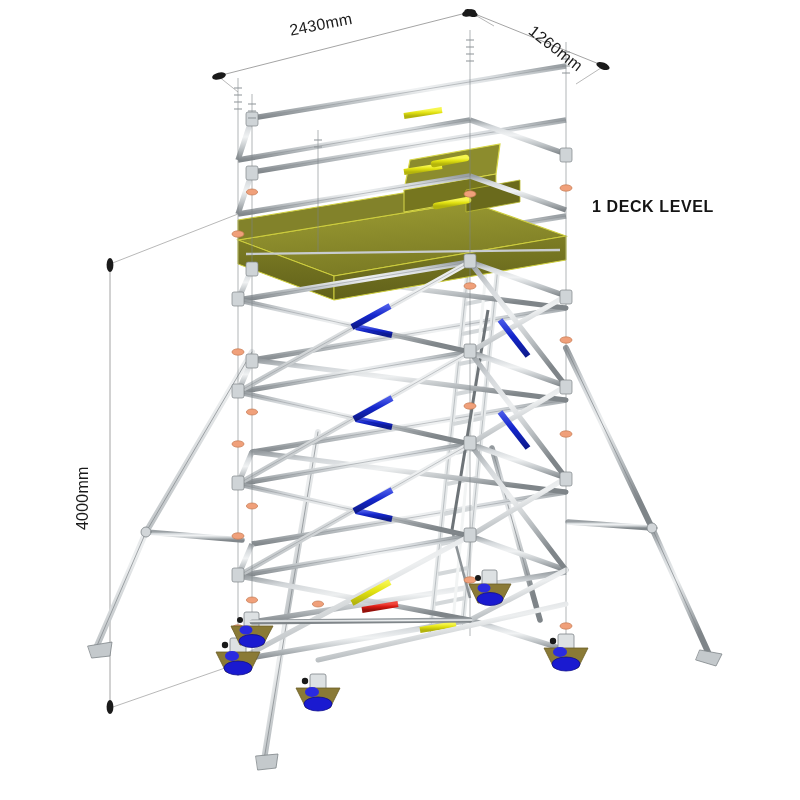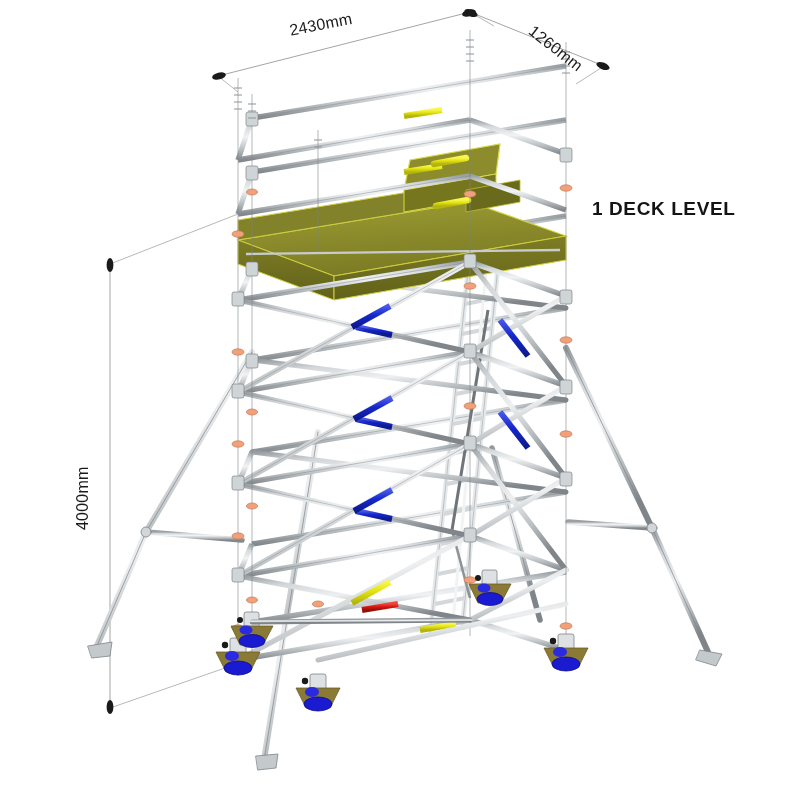--- a/index.html
+++ b/index.html
@@ -55,7 +55,7 @@
   #label-deck {
     left: 592px;
     top: 198px;
-    font-size: 19px;
+    font-size: 16px;
     font-weight: bold;
     letter-spacing: 0.6px;
     color: #141414;

